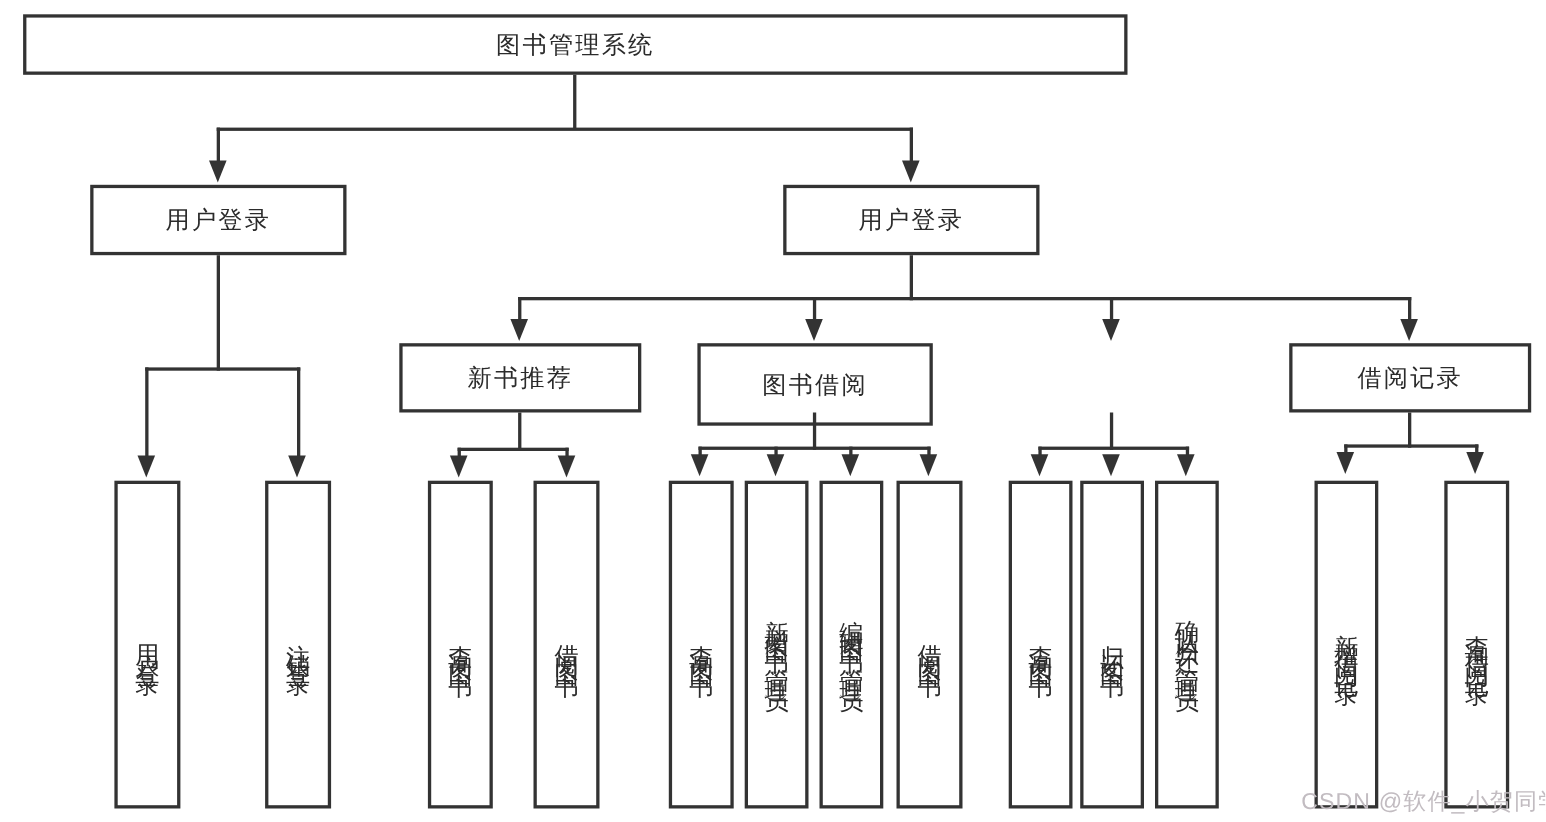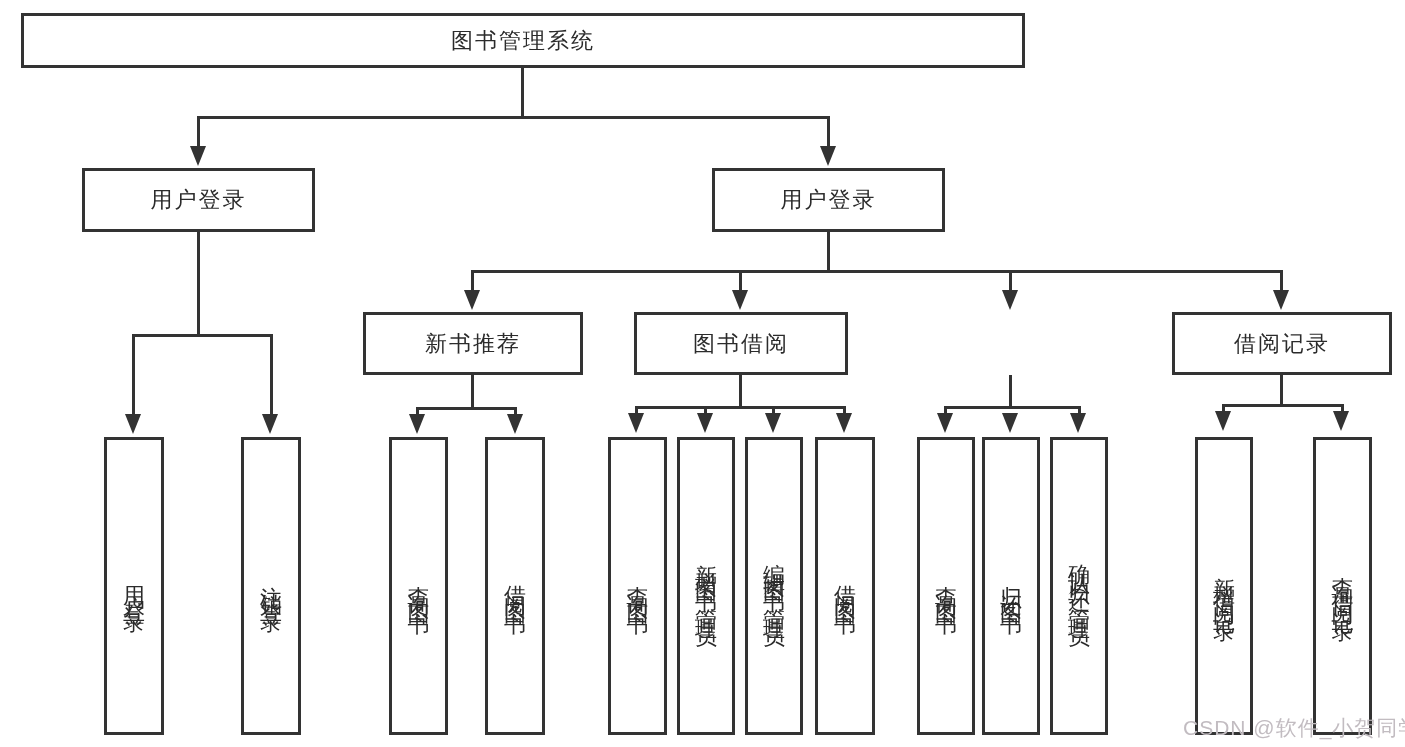--- a/index.html
+++ b/index.html
@@ -89,7 +89,7 @@
   <div class="box h" style="left:363px;top:312px;width:220px;height:63px;">
     <span>新书推荐</span>
   </div>
-  <div class="box h" style="left:634px;top:312px;width:214px;height:63px;">
+  <div class="box h" style="left:634px;top:312px;width:214px;height:75px;">
     <span>图书借阅</span>
   </div>
   <div class="box h" style="left:1172px;top:312px;width:220px;height:63px;">

